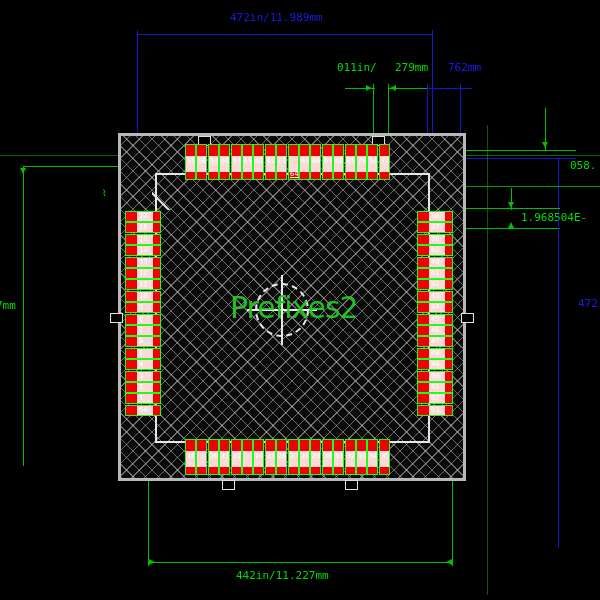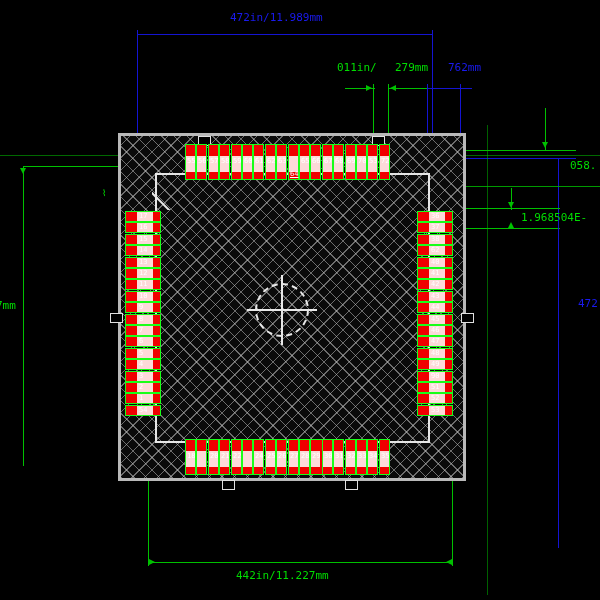--- a/index.html
+++ b/index.html
@@ -464,6 +464,7 @@
     <div class="ch"></div>
     <div class="cv"></div>
   </div>
+  <div id="logo">Prefixes2</div>
 
 </div>
 

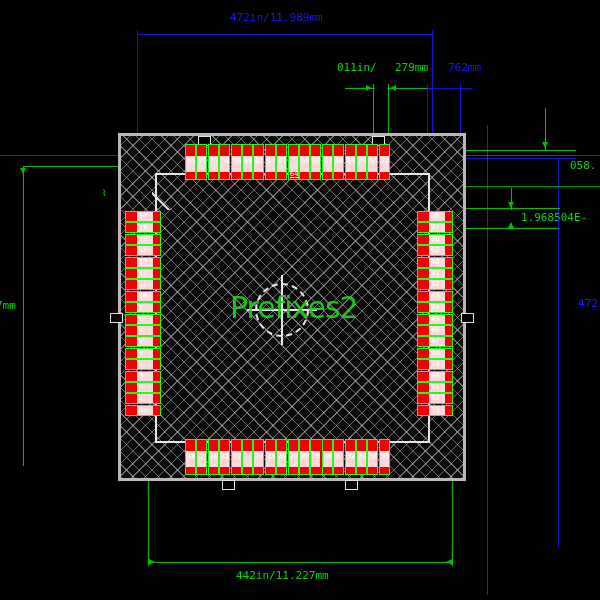--- a/index.html
+++ b/index.html
@@ -281,7 +281,7 @@
         <div class="padmask" style="left: 0px; top: 11px; width: 9px; height: 16px;"></div>
         <span class="pad-num" style="left: 1px; top: 13px;">28</span>
       </div>
-      <div class="pad vpad" style="left: 311px; top: 440px; padding-left: 12px;">
+      <div class="pad vpad" style="left: 311px; top: 440px;">
         <div class="padmask" style="left: 0px; top: 11px; width: 9px; height: 16px;"></div>
         <span class="pad-num" style="left: 1px; top: 13px;">29</span>
       </div>

